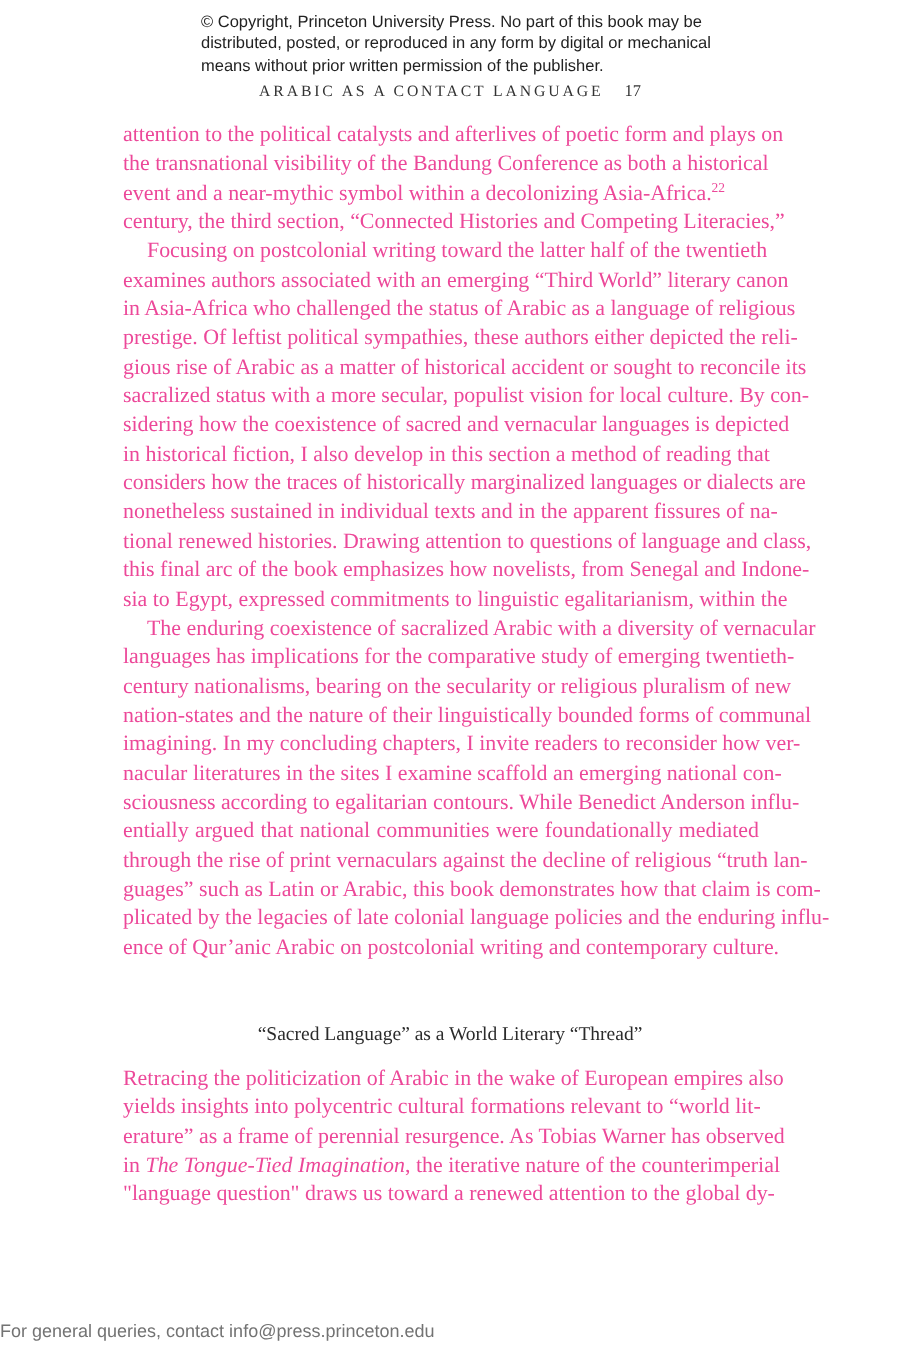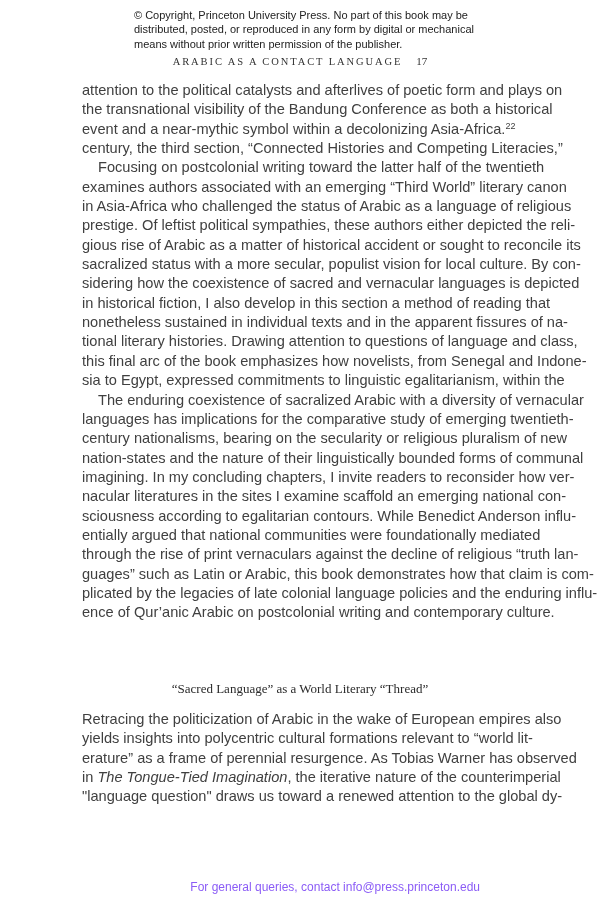--- a/index.html
+++ b/index.html
@@ -17,8 +17,8 @@
   .running-head .folio { margin-left: 14px; letter-spacing: 0; font-size: 11px; }
   .body-text {
     position: absolute; left: 82px; width: 424px;
-    font-family: Liberation Sans, sans-serif; font-size: 14.6px; line-height: 19.35px;
-    color: #404040; text-align: justify; hyphens: none;
+    font-family: Liberation Serif, serif; font-size: 14.6px; line-height: 19.35px;
+    color: #ec4899; text-align: justify; hyphens: none;
   }
   .body-text p { margin: 0; }
   .line { display: block; text-align: justify; text-align-last: justify; white-space: nowrap; }

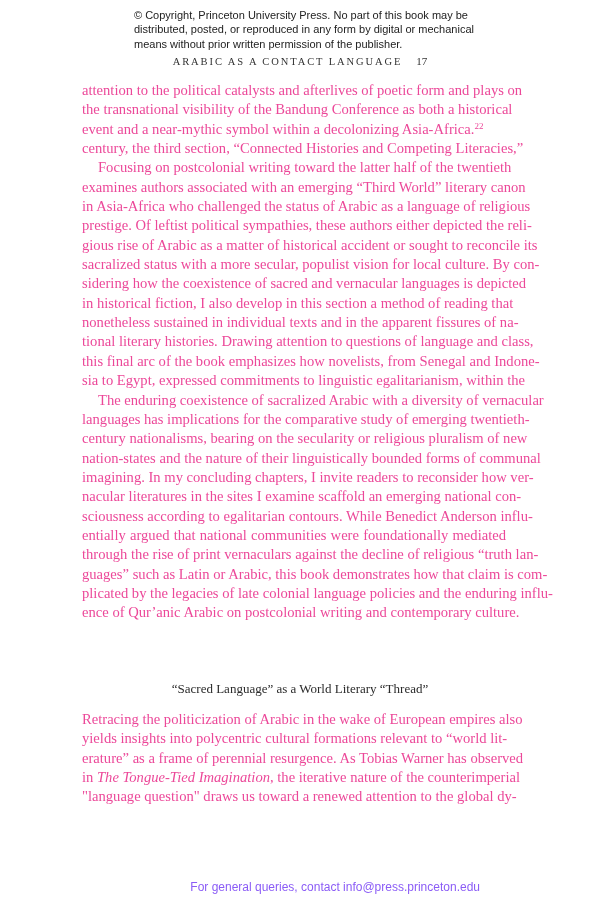--- a/index.html
+++ b/index.html
@@ -65,6 +65,7 @@
     <span class="line">sacralized status with a more secular, populist vision for local culture. By con-</span>
     <span class="line">sidering how the coexistence of sacred and vernacular languages is depicted</span>
     <span class="line">in historical fiction, I also develop in this section a method of reading that</span>
+    <span class="line">considers how the traces of historically marginalized languages or dialects are</span>
     <span class="line">nonetheless sustained in individual texts and in the apparent fissures of na-</span>
     <span class="line">tional literary histories. Drawing attention to questions of language and class,</span>
     <span class="line">this final arc of the book emphasizes how novelists, from Senegal and Indone-</span>

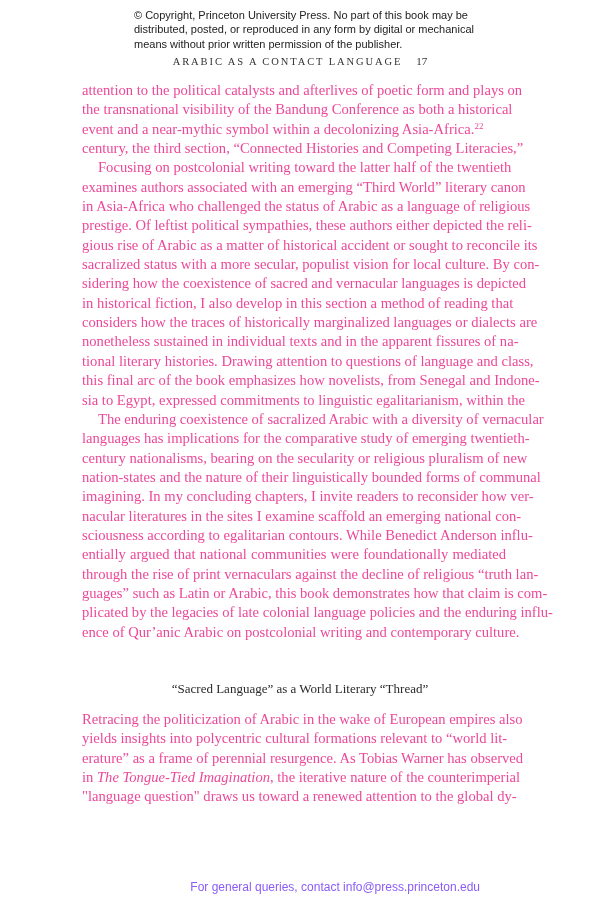--- a/index.html
+++ b/index.html
@@ -67,7 +67,7 @@
     <span class="line">in historical fiction, I also develop in this section a method of reading that</span>
     <span class="line">considers how the traces of historically marginalized languages or dialects are</span>
     <span class="line">nonetheless sustained in individual texts and in the apparent fissures of na-</span>
-    <span class="line">tional literary histories. Drawing attention to questions of language and class,</span>
+    <span class="line">tional renewed histories. Drawing attention to questions of language and class,</span>
     <span class="line">this final arc of the book emphasizes how novelists, from Senegal and Indone-</span>
     <span class="line">sia to Egypt, expressed commitments to linguistic egalitarianism, within the</span>
   </p>

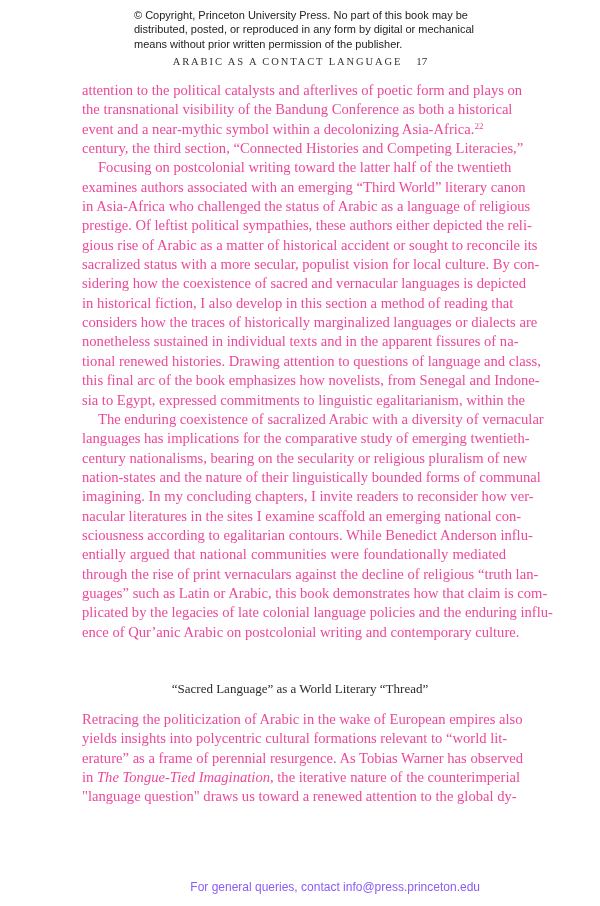--- a/index.html
+++ b/index.html
@@ -32,8 +32,8 @@
   sup { font-size: 9px; line-height: 0; vertical-align: 5px; }
   em { font-style: italic; }
   .footer {
-    position: absolute; left: 0; top: 880px; width: 480px; text-align: right;
-    font-family: "Liberation Sans", sans-serif; font-size: 12px; color: #8b5cf6;
+    position: absolute; left: 0; top: 880px; width: 480px; text-align: left;
+    font-family: "Liberation Sans", sans-serif; font-size: 12px; color: #737373;
   }
 </style>
 </head>

